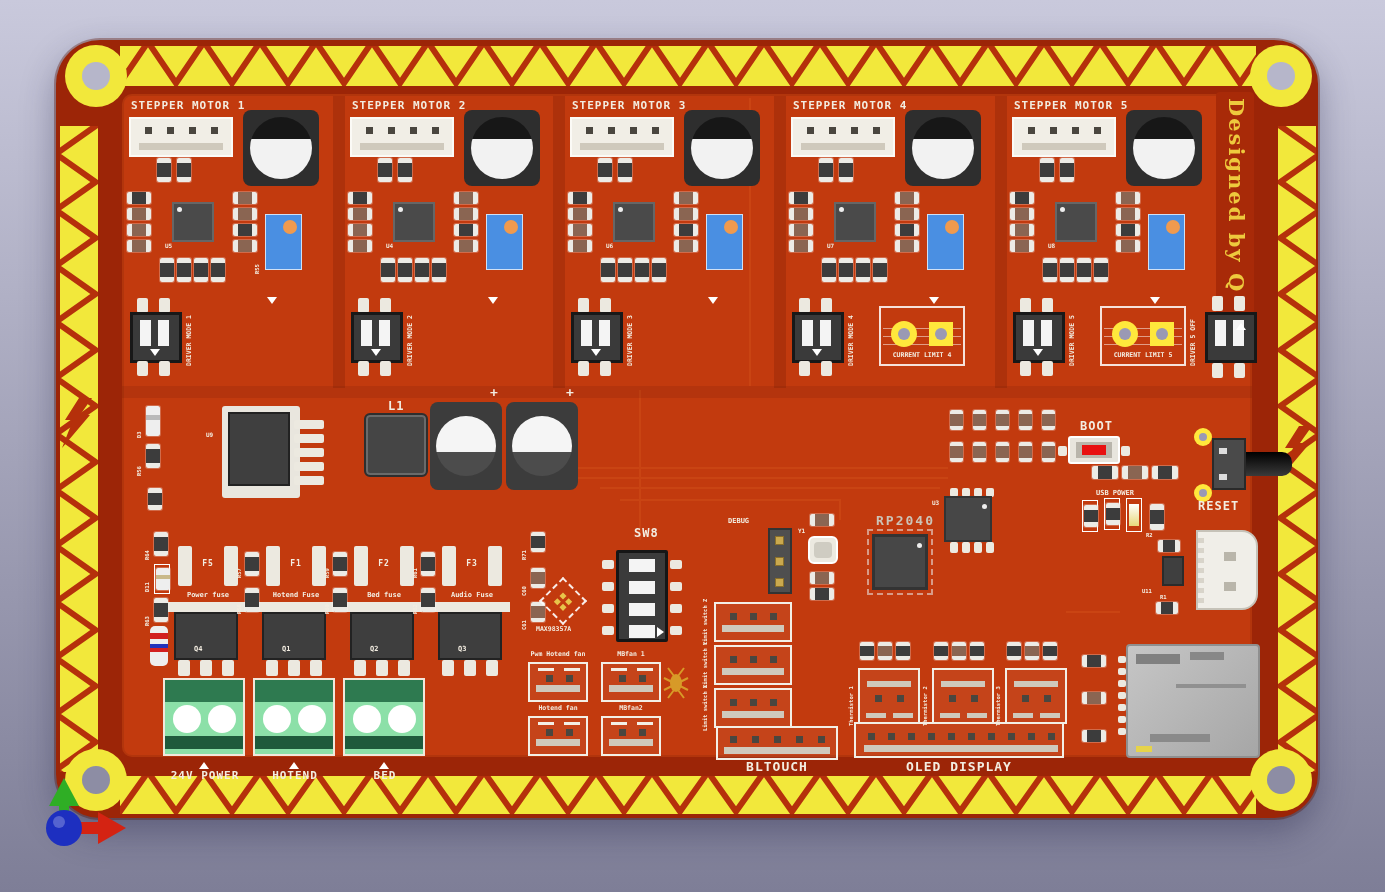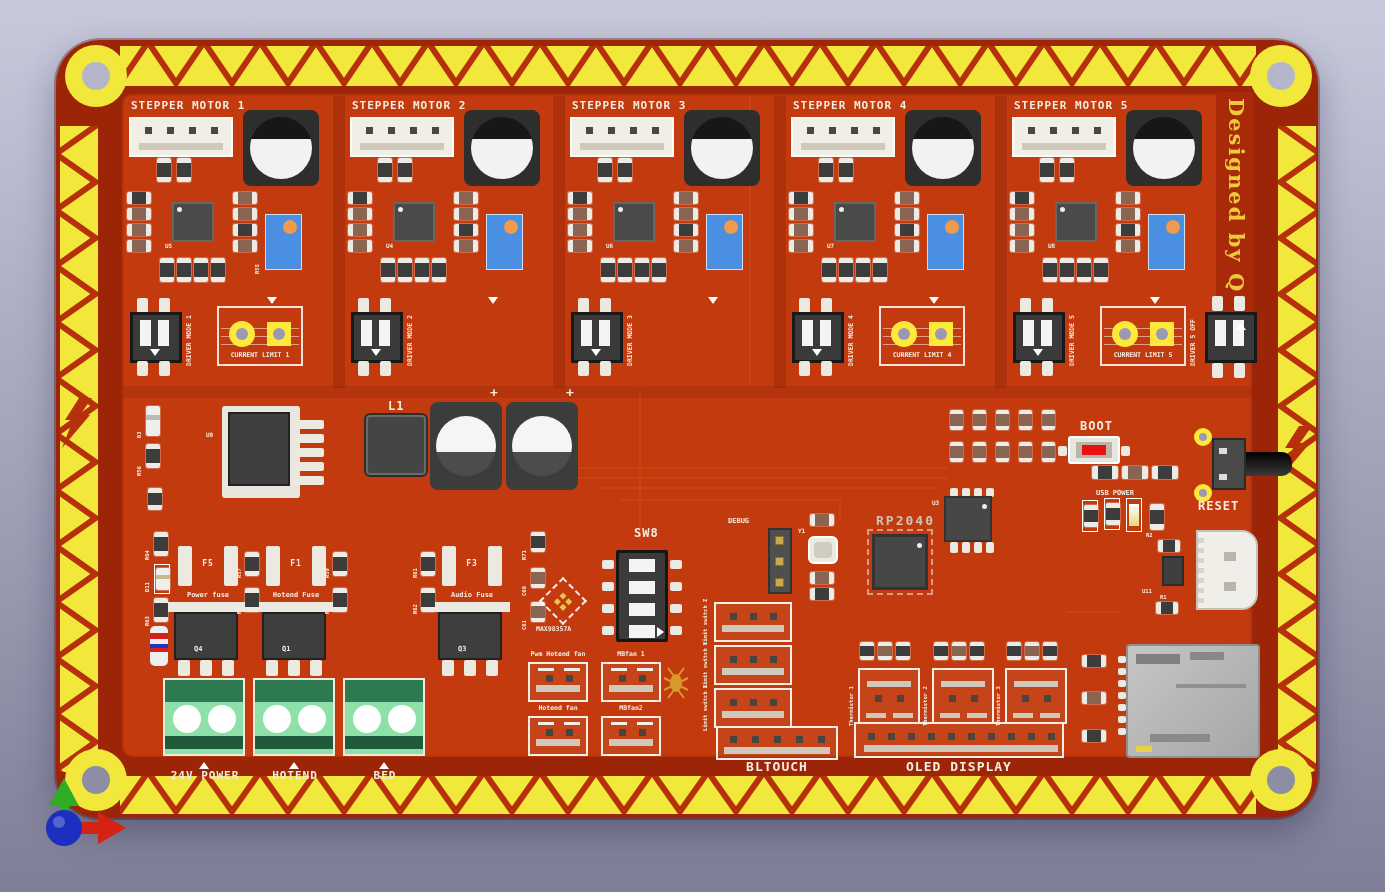--- a/index.html
+++ b/index.html
@@ -465,16 +465,6 @@
     <span class="wpin st-dpin" style="left:34px;top:261px"></span>
     <div class="lbl l65 v st-mode">DRIVER MODE 1</div>
     <span class="tri-dn st-clmark"></span>
-    <div class="st-clbox">
-      <span class="lines"></span>
-      <span class="pc">
-            <i></i>
-          </span>
-      <span class="ps">
-            <i></i>
-          </span>
-      <span class="lbl l65 ctr st-cllbl">CURRENT LIMIT 1</span>
-    </div>
   </div>
 
   <div class="stepper" style="left: 346px; top: 100px;">

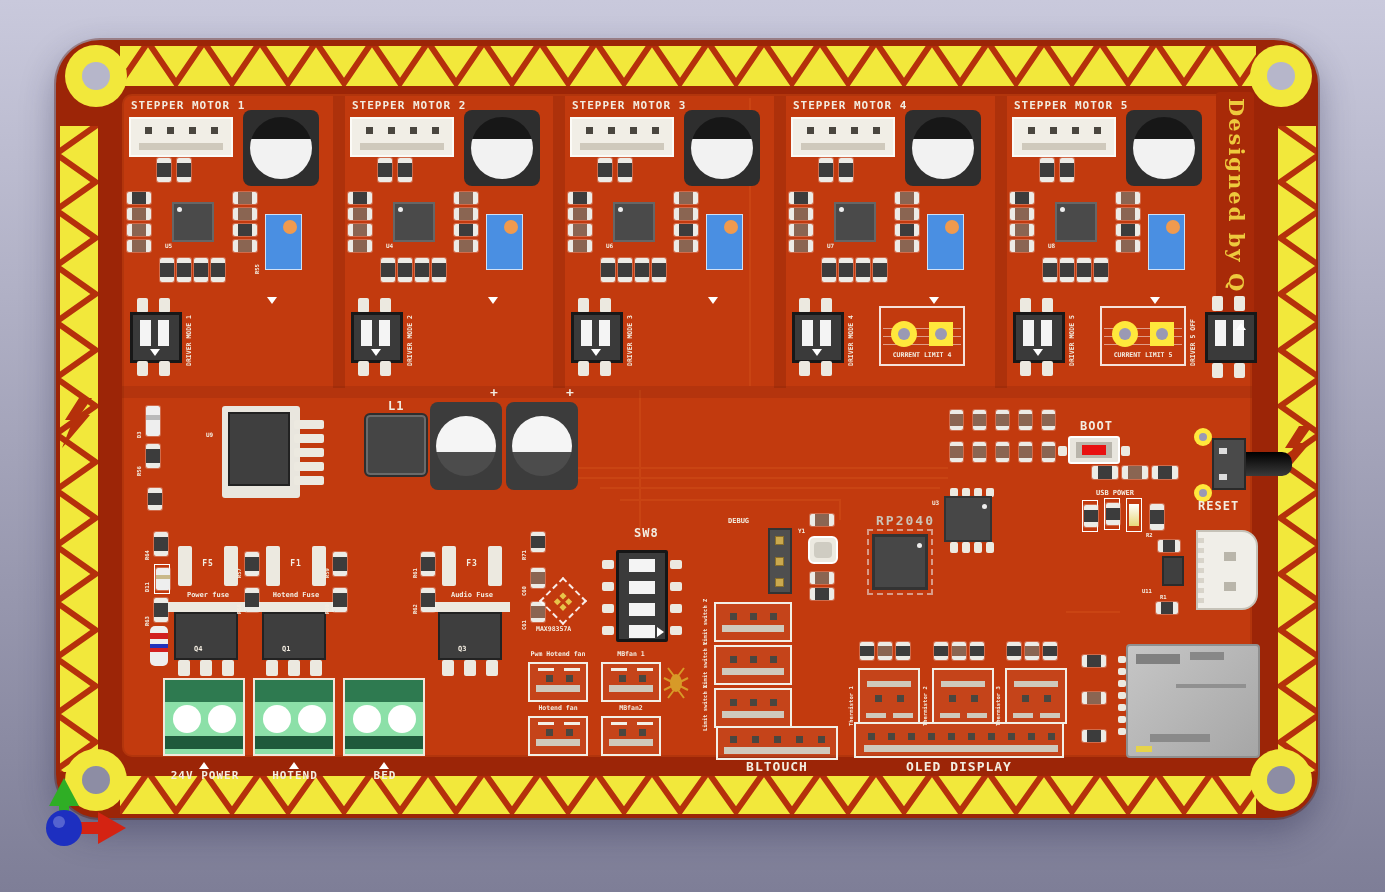--- a/index.html
+++ b/index.html
@@ -685,6 +685,18 @@
     <span class="wpin mp3"></span>
   </div>
 
+  <div class="fuseg" style="left: 344px; top: 540px;">
+    <span class="wpin capL"></span>
+    <span class="wpin capR"></span>
+    <div class="lbl fref">F2</div>
+    <div class="lbl l7 ctr fname">Bed fuse</div>
+    <span class="flange"></span>
+    <div class="mbody"></div>
+    <div class="lbl l7 mref">Q2</div>
+    <span class="wpin mp1"></span>
+    <span class="wpin mp2"></span>
+    <span class="wpin mp3"></span>
+  </div>
 
   <div class="fuseg" style="left: 432px; top: 540px;">
     <span class="wpin capL"></span>

